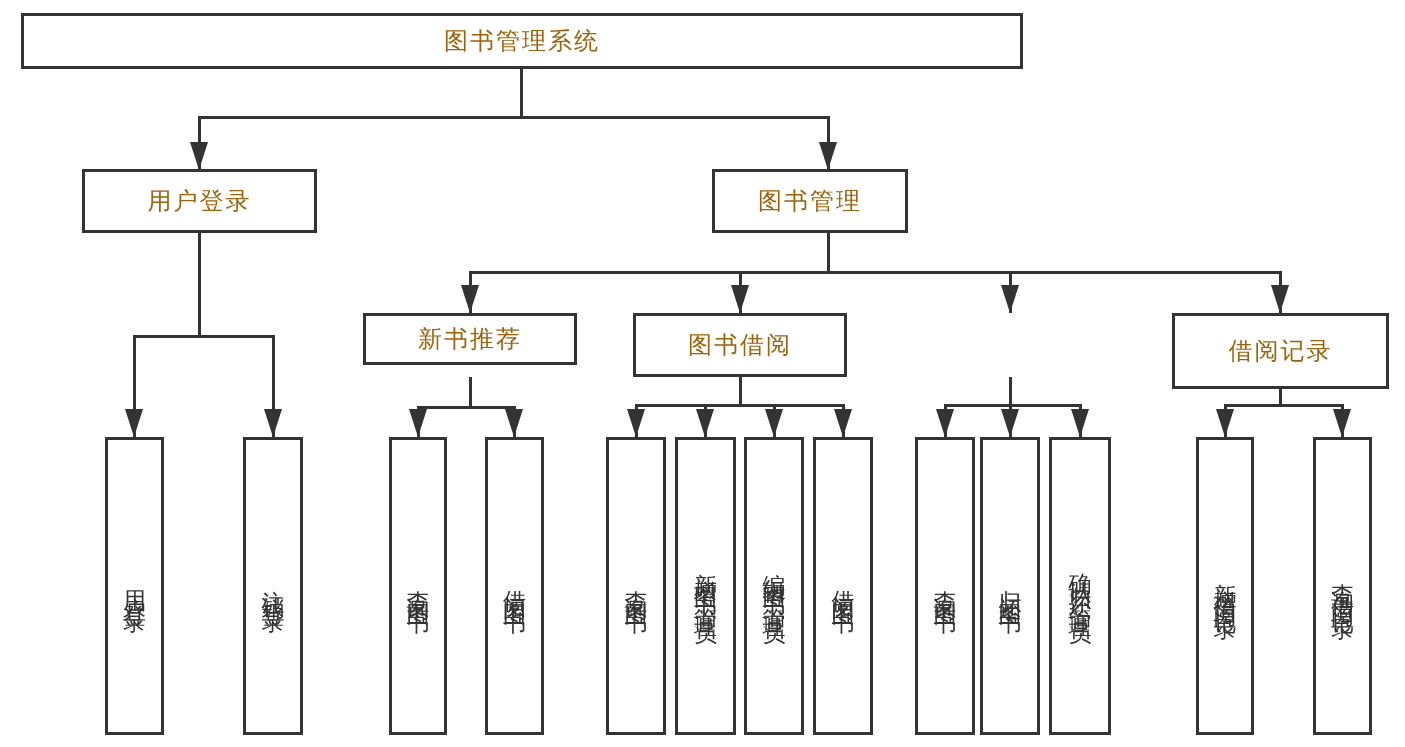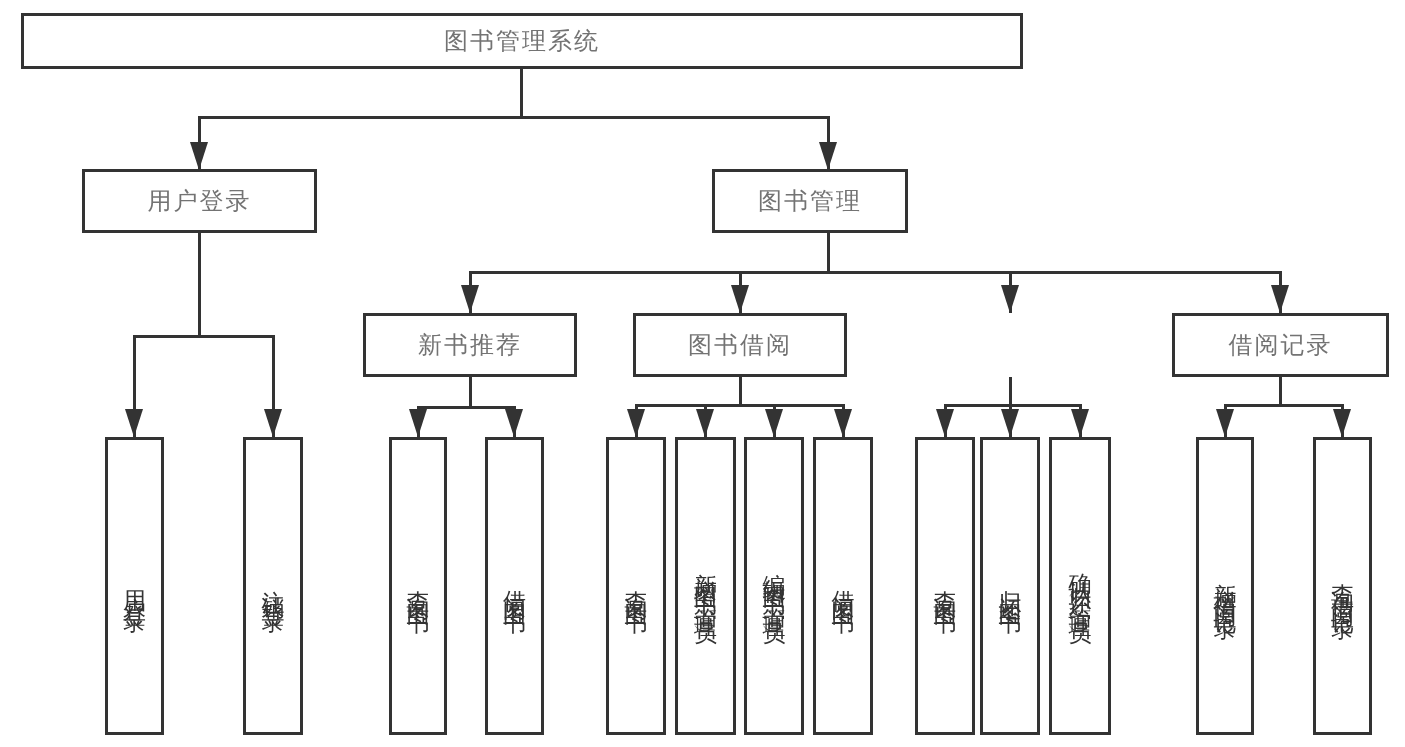--- a/index.html
+++ b/index.html
@@ -10,7 +10,7 @@
   .hbox {
     position:absolute; box-sizing:border-box; background:#ffffff;
     border:3px solid #333333; display:flex; align-items:center; justify-content:center;
-    font-size:24px; letter-spacing:2px; color:#737373; z-index:2;
+    font-size:24px; letter-spacing:2px; color:#a16207; z-index:2;
   }
   .vbox {
     position:absolute; box-sizing:border-box; background:#ffffff;

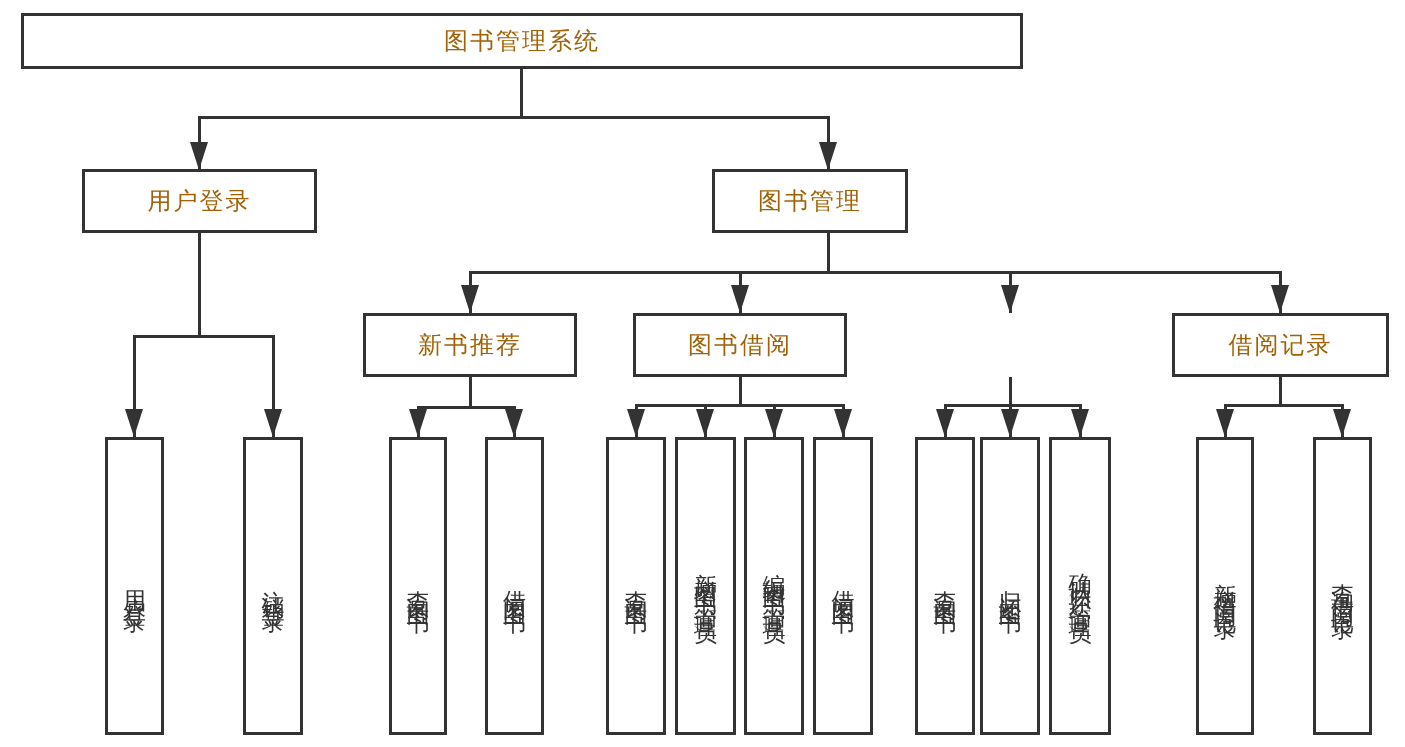--- a/index.html
+++ b/index.html
@@ -109,7 +109,7 @@
     <span>图书管理</span>
   </div>
 
-  <div class="hbox" style="left:363px;top:313px;width:214px;height:64px;">
+  <div class="hbox" style="left:363px;top:313px;width:214px;height:52px;">
     <span>新书推荐</span>
   </div>
   <div class="hbox" style="left:633px;top:313px;width:214px;height:64px;">

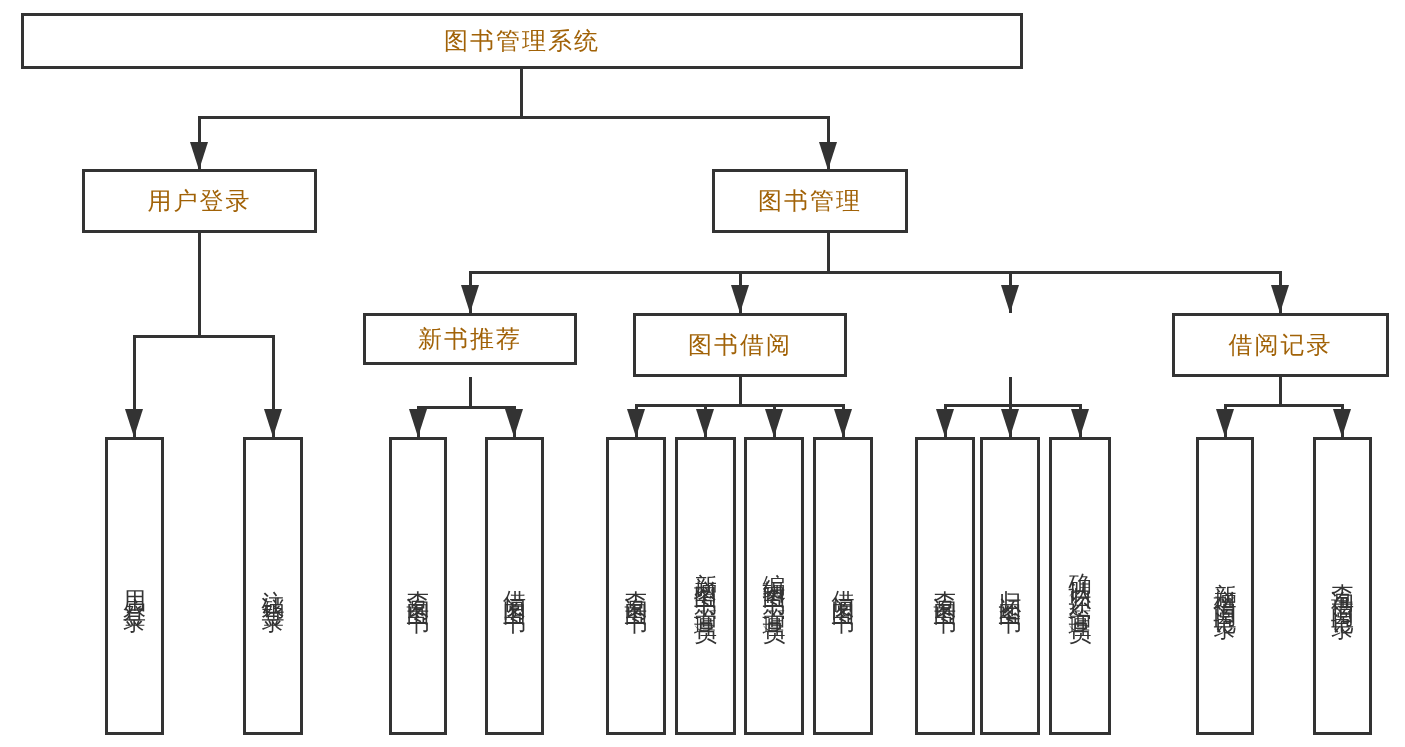--- a/index.html
+++ b/index.html
@@ -115,7 +115,7 @@
   <div class="hbox" style="left:633px;top:313px;width:214px;height:64px;">
     <span>图书借阅</span>
   </div>
-  <div class="hbox" style="left:1172px;top:313px;width:217px;height:64px;">
+  <div class="hbox" style="left:1172px;top:313px;width:217px;height:76px;">
     <span>借阅记录</span>
   </div>
 

